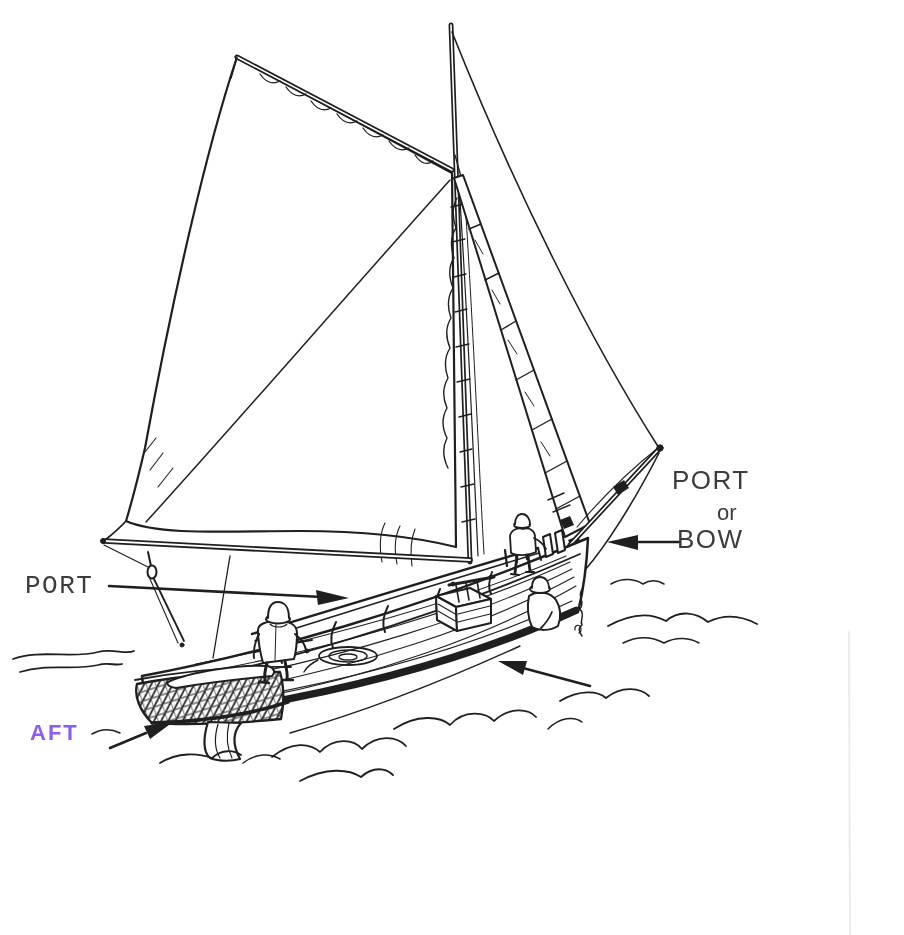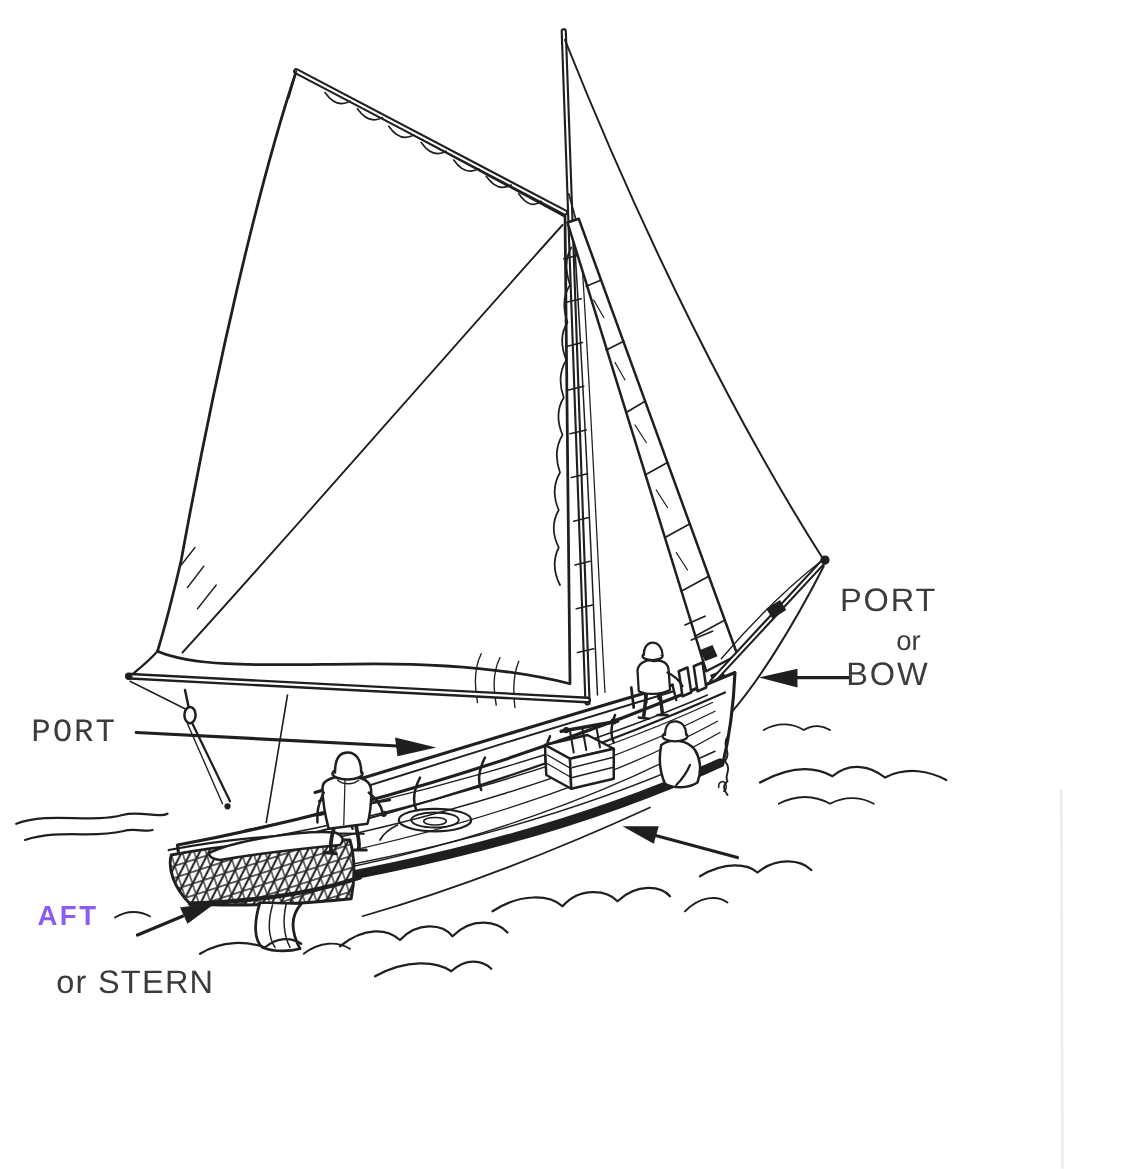--- a/index.html
+++ b/index.html
@@ -237,7 +237,6 @@
   <div class="lbl lbl-or">or</div>
   <div class="lbl lbl-bow">BOW</div>
   <div class="lbl lbl-aft">AFT</div>
-  <div class="lbl lbl-orstern">or STERN</div>
 
 </div>
 

